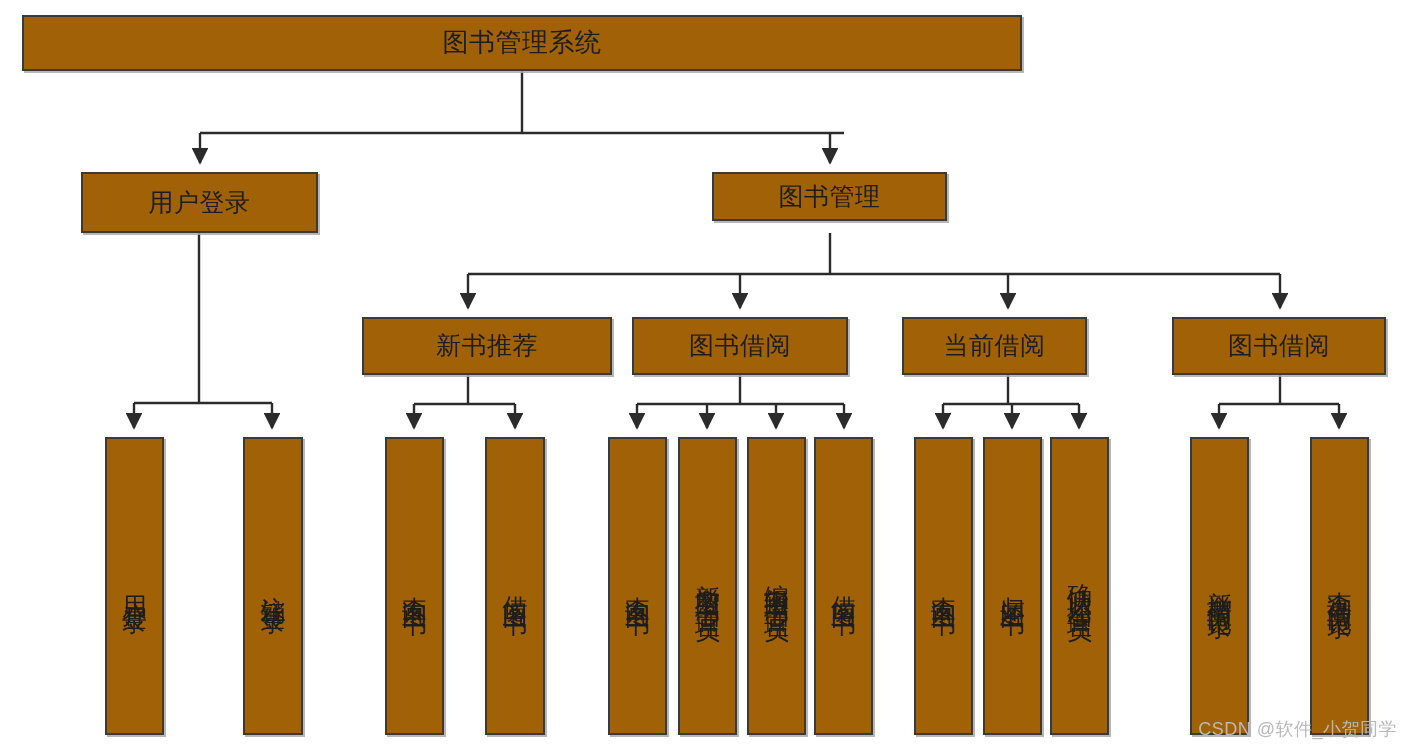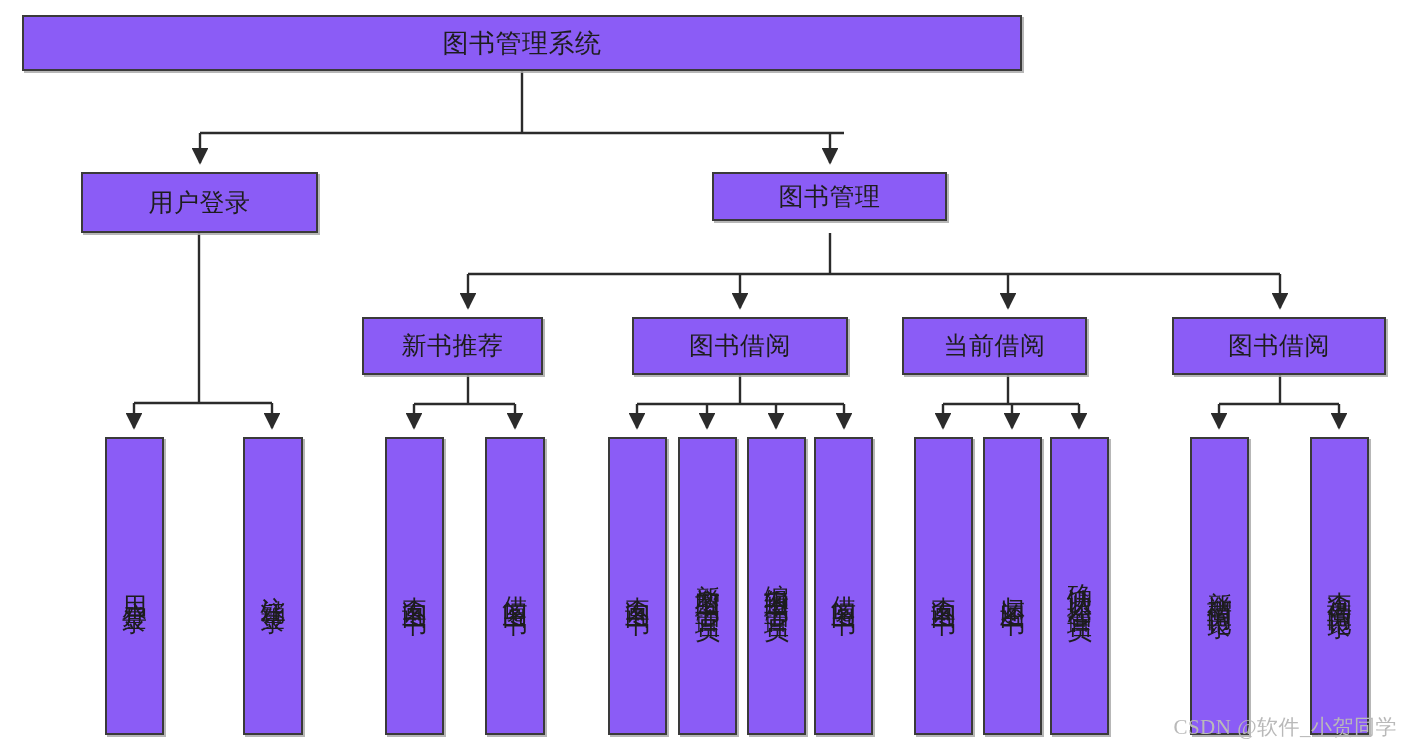--- a/index.html
+++ b/index.html
@@ -28,7 +28,7 @@
   .node {
     position: absolute;
     box-sizing: border-box;
-    background: #8b5cf6;
+    background: #a16207;
     border: 2.5px solid #3a3a3a;
     box-shadow: 2px 2px 0 0 rgba(170,170,170,0.85);
     display: flex;
@@ -36,6 +36,7 @@
     justify-content: center;
     color: #1d1d1d;
     z-index: 2;
+    font-family: Liberation Serif, serif;
   }
   .node .lbl {
     display: block;

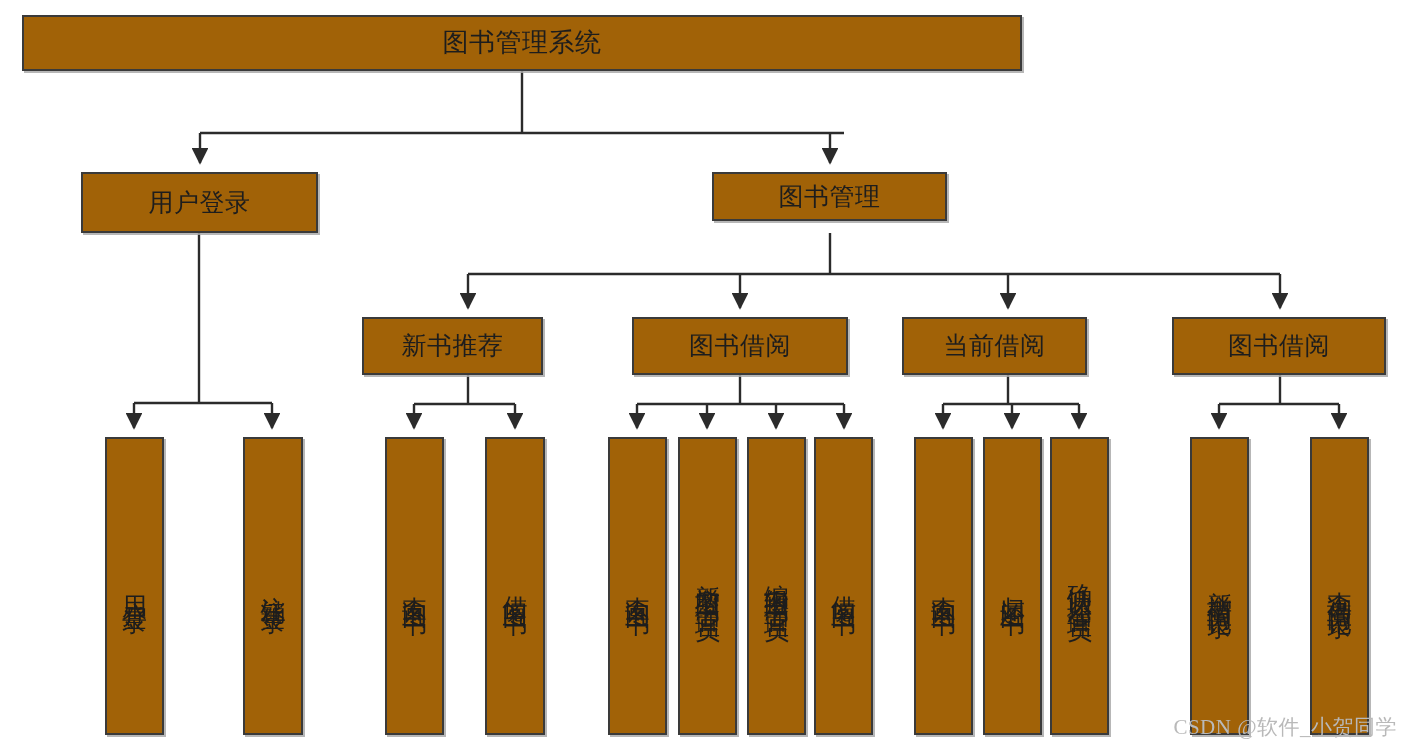--- a/index.html
+++ b/index.html
@@ -146,7 +146,7 @@
     <span class="lbl">图书管理</span>
   </div>
 
-  <div class="node h" style="left:362px; top:317px; width:181px; height:58px;">
+  <div class="node h" style="left:362px; top:317px; width:250px; height:58px;">
     <span class="lbl">新书推荐</span>
   </div>
   <div class="node h" style="left:632px; top:317px; width:216px; height:58px;">

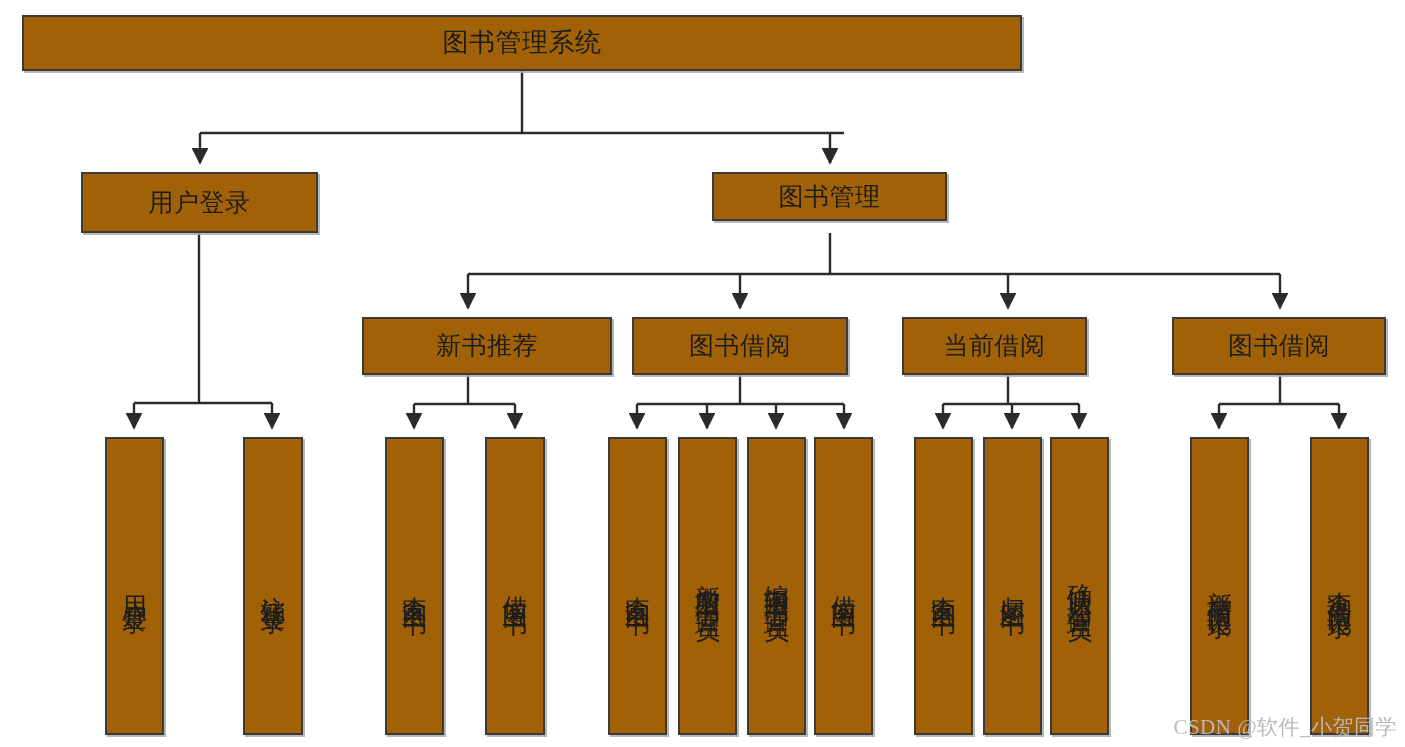--- a/index.html
+++ b/index.html
@@ -72,12 +72,12 @@
     position: absolute;
     right: 8px;
     bottom: 6px;
-    font-size: 21px;
+    font-size: 18px;
     color: #b9b9b9;
     letter-spacing: 0.5px;
     z-index: 5;
     white-space: nowrap;
-    font-family: Liberation Serif, serif;
+    font-family: Liberation Sans, sans-serif;
   }
 </style>
 </head>

